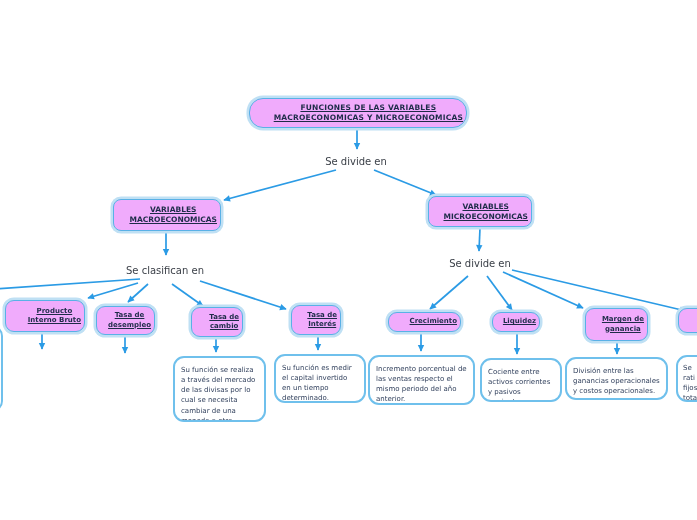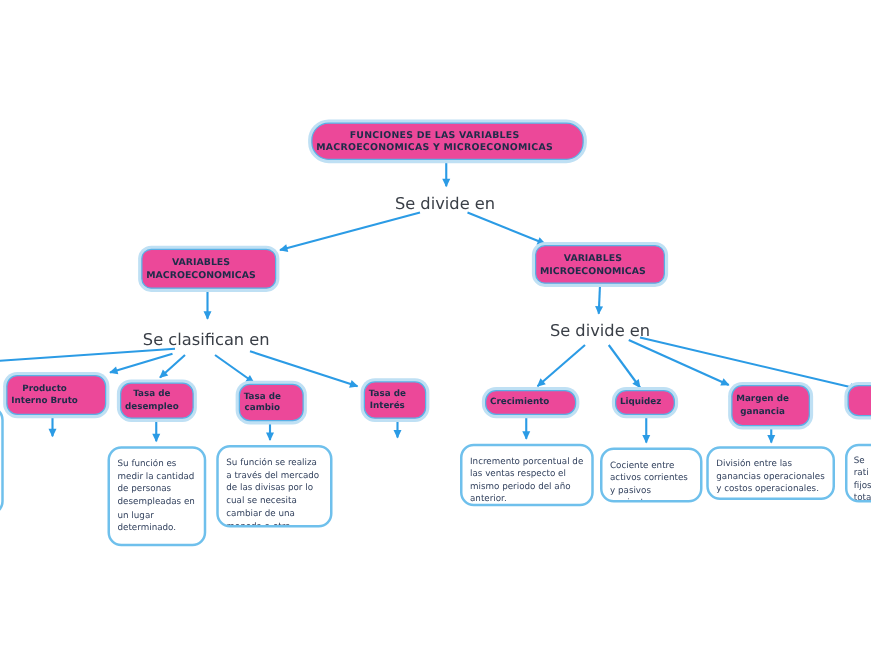--- a/index.html
+++ b/index.html
@@ -21,13 +21,13 @@
   .connectors line{stroke:var(--arrow);stroke-width:1.7;}
   .connectors .ah{fill:var(--arrow);}
   .node,.branch,.root{
-    position:absolute;display:flex;align-items:center;justify-content:flex-start;
-    text-align:center;background:#ec4899;box-sizing:border-box;
+    position:absolute;display:flex;align-items:center;justify-content:flex-end;
+    text-align:center;background:#f0abfc;box-sizing:border-box;
     border:1.5px solid var(--node-border);
     box-shadow:0 0 0 2.5px var(--node-halo);
     border-radius:9px;color:var(--text);
     font-weight:bold;font-size:7px;line-height:1.3;
-    white-space:pre-line;padding:2px 3px;
+    white-space:pre-line;padding:2px 3px;text-decoration:underline;
   }
   .root{font-size:7.5px;border-radius:14px;letter-spacing:.2px;}
   .branch{font-size:7.5px;border-radius:8px;}

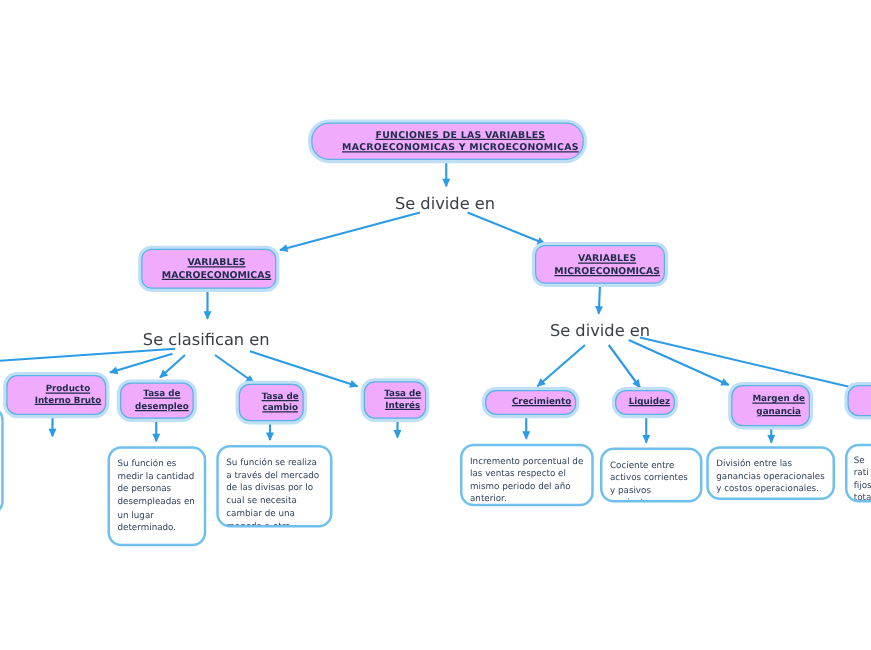--- a/index.html
+++ b/index.html
@@ -39,7 +39,7 @@
   }
   .lbl{
     position:absolute;transform:translateX(-50%);
-    font-size:13px;color:var(--label-text);white-space:nowrap;
+    font-size:10px;color:var(--label-text);white-space:nowrap;
   }
 </style>
 </head>

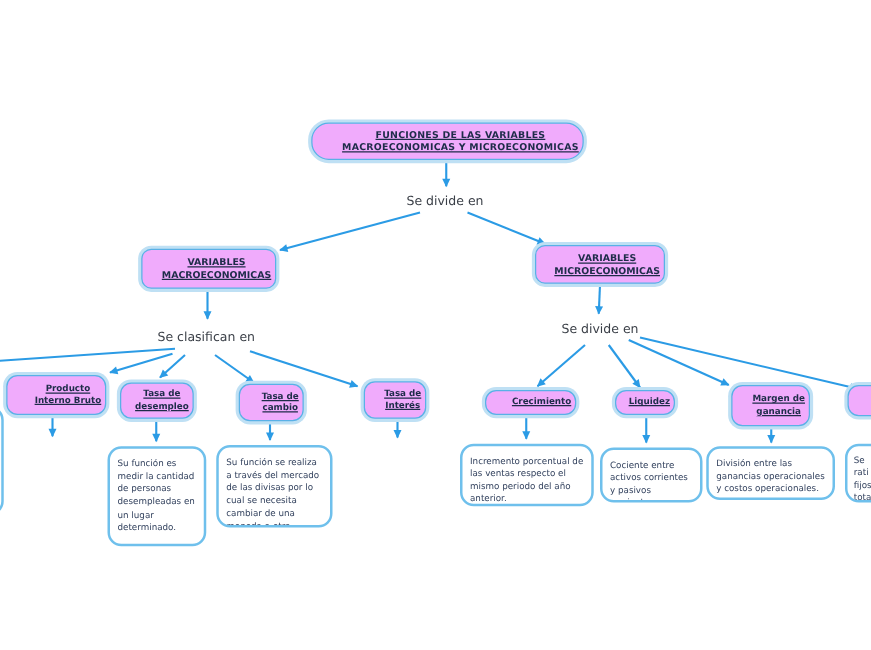--- a/index.html
+++ b/index.html
@@ -130,7 +130,6 @@
 ganancia</span>
   </div>
 
-  <div class="desc" style="left:86px;top:357px;width:79px;height:80px;">Su función es medir la cantidad de personas desempleadas en un lugar determinado.</div>
   <div class="desc" style="left:173px;top:356px;width:93px;height:66px;">Su función se realiza a través del mercado de las divisas por lo cual se necesita cambiar de una moneda a otra.</div>
   <div class="desc" style="left:368px;top:355px;width:107px;height:50px;">Incremento porcentual de las ventas respecto el mismo periodo del año anterior.</div>
   <div class="desc" style="left:480px;top:358px;width:82px;height:44px;">Cociente entre activos corrientes y pasivos corrientes.</div>

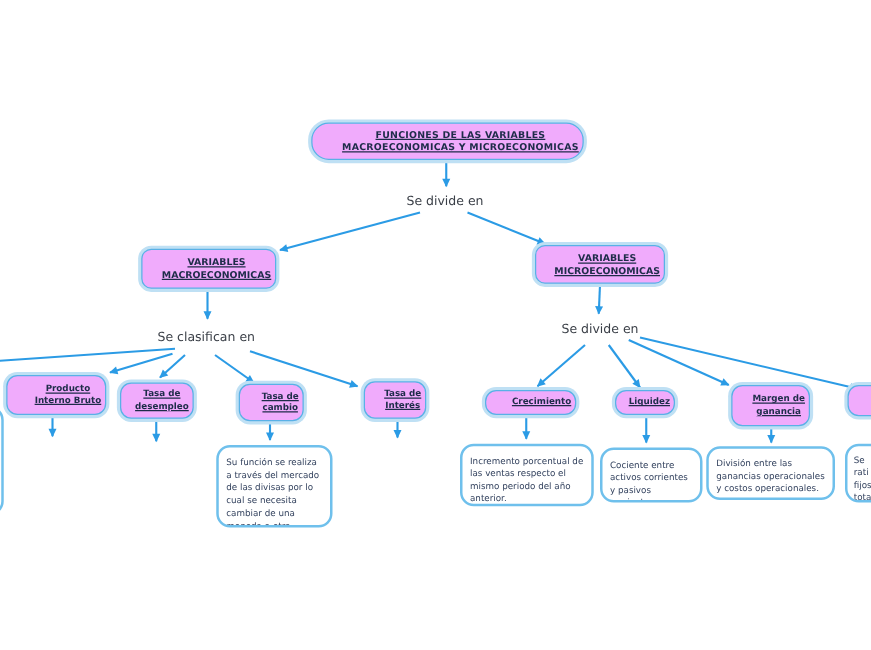--- a/index.html
+++ b/index.html
@@ -131,6 +131,7 @@
   </div>
 
   <div class="desc" style="left:173px;top:356px;width:93px;height:66px;">Su función se realiza a través del mercado de las divisas por lo cual se necesita cambiar de una moneda a otra.</div>
+  <div class="desc" style="left:274px;top:354px;width:92px;height:49px;">Su función es medir el capital invertido en un tiempo determinado.</div>
   <div class="desc" style="left:368px;top:355px;width:107px;height:50px;">Incremento porcentual de las ventas respecto el mismo periodo del año anterior.</div>
   <div class="desc" style="left:480px;top:358px;width:82px;height:44px;">Cociente entre activos corrientes y pasivos corrientes.</div>
   <div class="desc" style="left:565px;top:357px;width:103px;height:43px;">División entre las ganancias operacionales y costos operacionales.</div>

